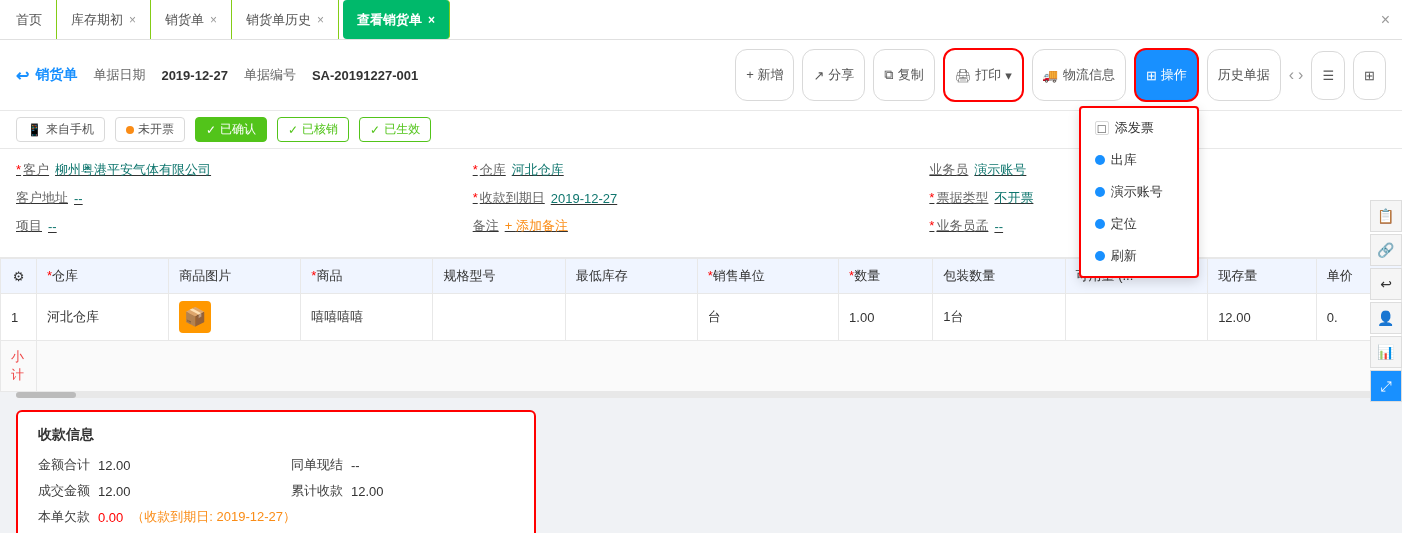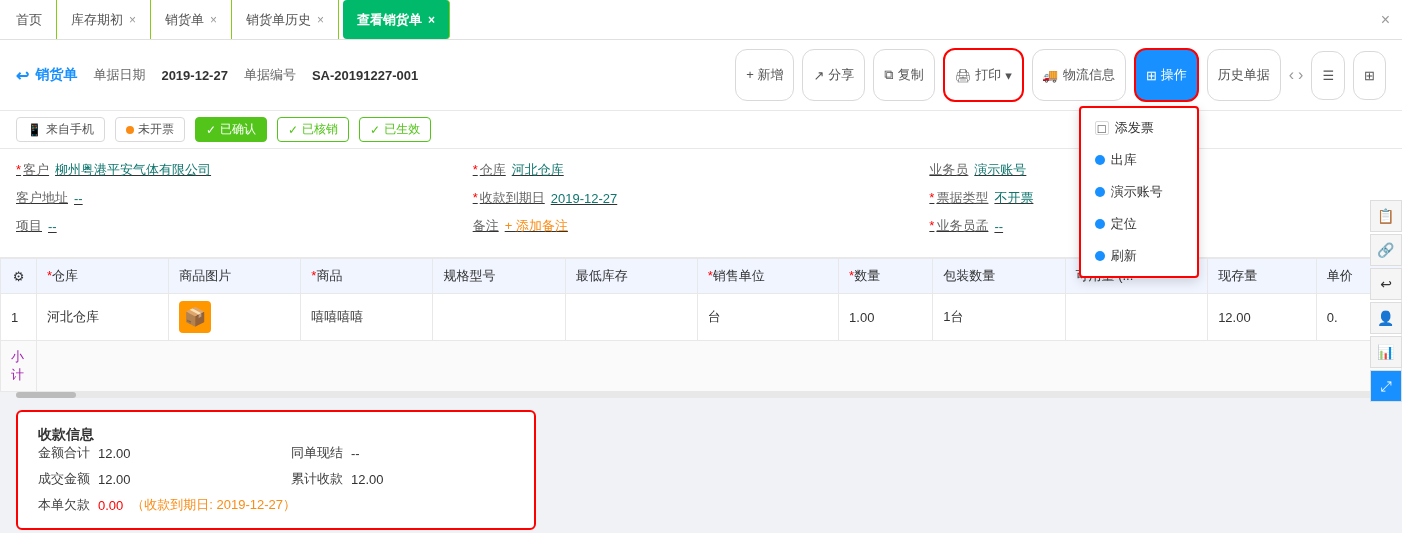--- a/index.html
+++ b/index.html
@@ -154,7 +154,7 @@
       color: #333;
     }
     tr.data-row td { background: #fff; }
-    tr.subtotal-row td { background: #fafafa; color: #a21caf; }
+    tr.subtotal-row td { background: #fafafa; color: #ef4444; }
     .th-gear { width: 36px; text-align: center; }
     .product-img { width: 32px; height: 32px; background: #ff9800; border-radius: 4px; display: inline-flex; align-items: center; justify-content: center; }
 

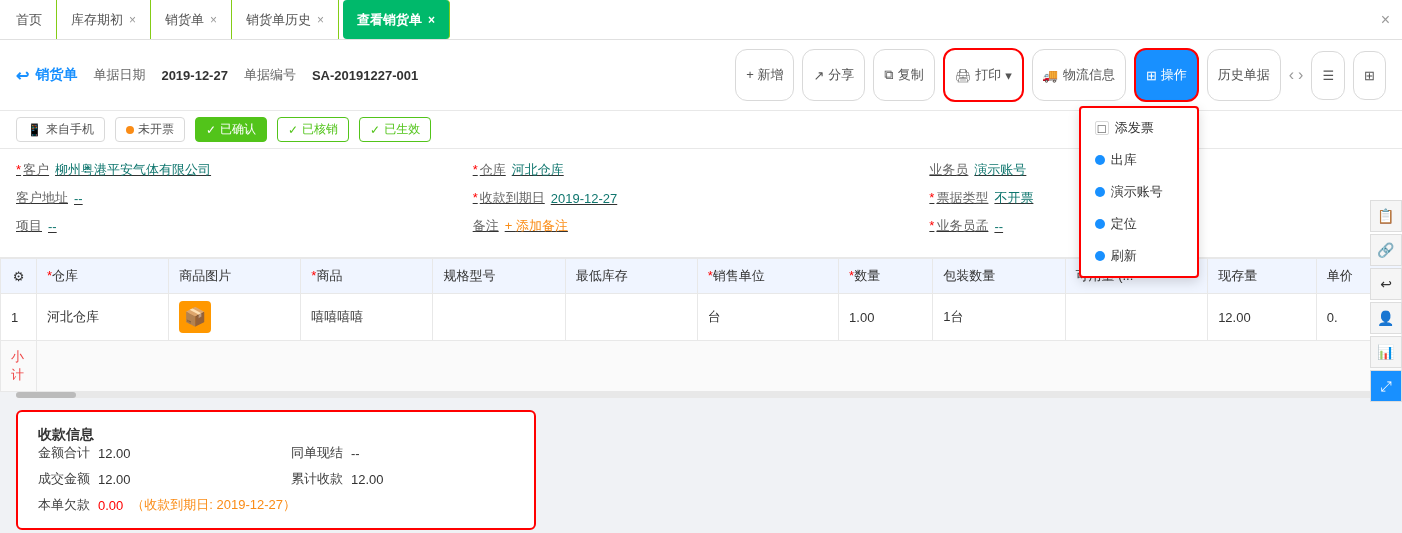--- a/index.html
+++ b/index.html
@@ -167,7 +167,7 @@
       padding: 14px 20px;
       max-width: 520px;
     }
-    .payment-title { font-size: 14px; font-weight: bold; margin-bottom: 0; }
+    .payment-title { font-size: 14px; font-weight: bold; margin-bottom: 12px; }
     .payment-grid { display: grid; grid-template-columns: 1fr 1fr; gap: 8px 30px; }
     .payment-row { display: flex; align-items: center; gap: 8px; font-size: 13px; }
     .payment-label { color: #404040; white-space: nowrap; }

